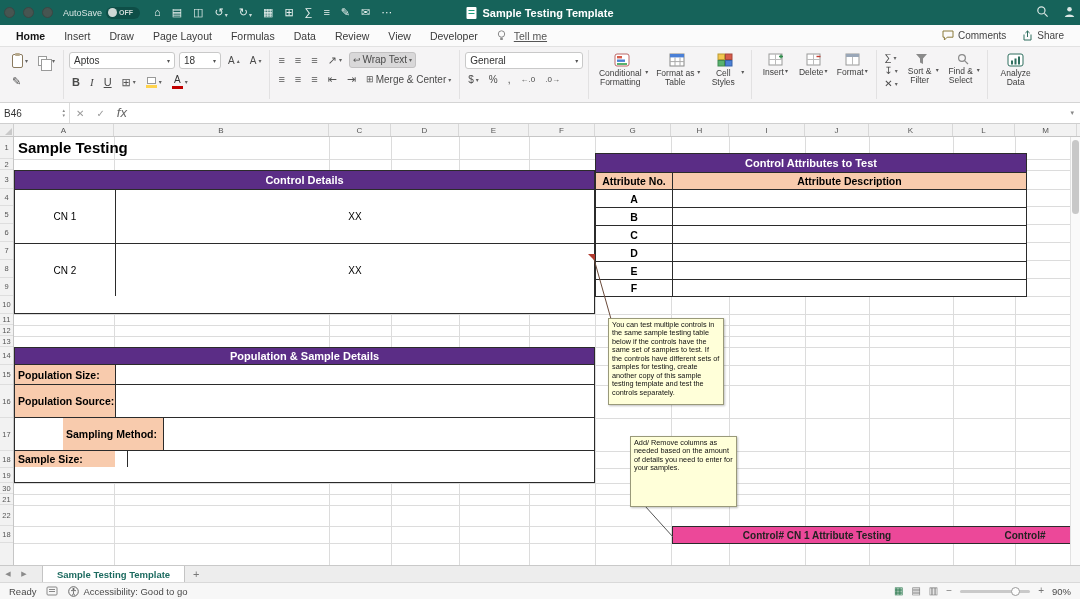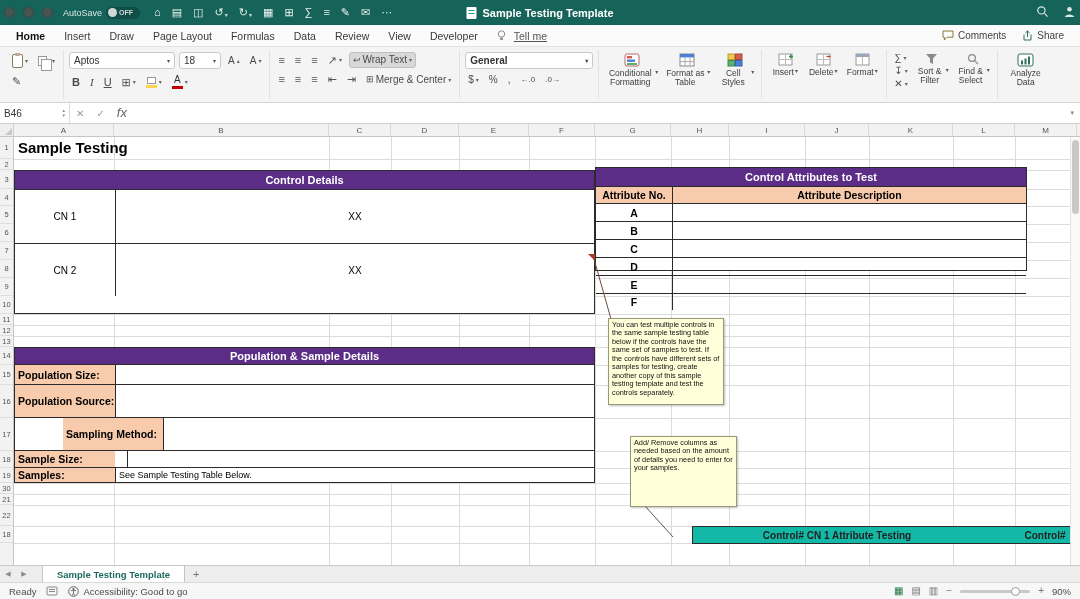--- a/index.html
+++ b/index.html
@@ -326,7 +326,7 @@
 
     <div class="rgroup">
       <div class="rrow">
-        <div class="rselect" style="width:128px;font-weight:bold;">
+        <div class="rselect" style="width:118px;">
           <span>General</span>
           <span class="caret">▾</span>
         </div>

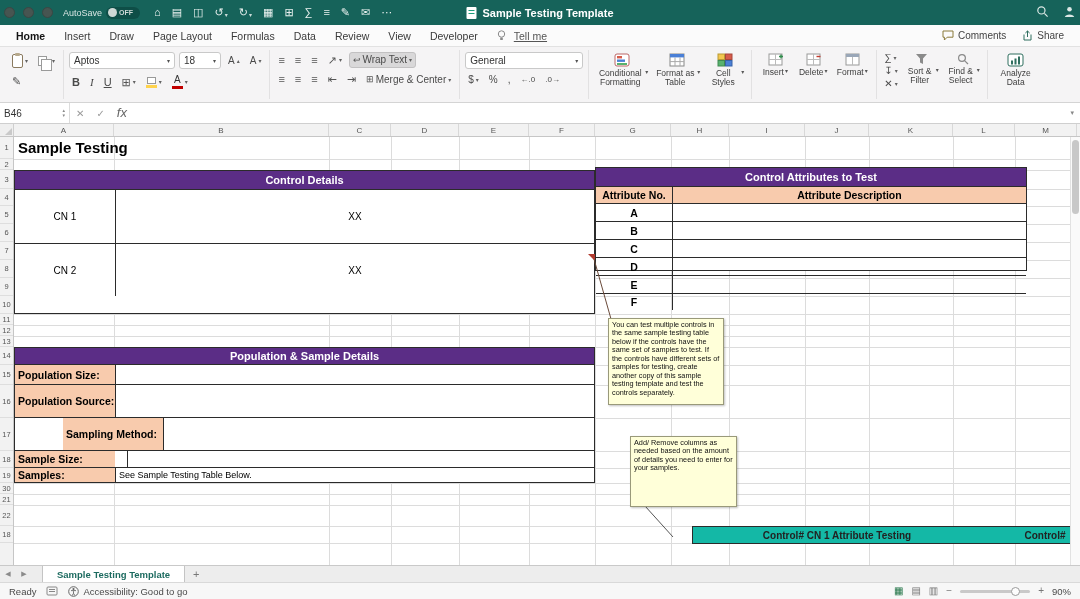--- a/index.html
+++ b/index.html
@@ -548,7 +548,7 @@
       </div>
     </div>
 
-    <div class="xl-table" style="left:595px;top:30px;width:432px;height:104px;justify-content:space-between;">
+    <div class="xl-table" style="left:595px;top:16px;width:432px;height:144px;justify-content:space-between;">
       <div class="tbl-hdr" style="height:18px;">Control Attributes to Test</div>
       <div class="trow" style="height:17px;">
         <div class="tcell peach" style="width:76px;">Attribute No.</div>

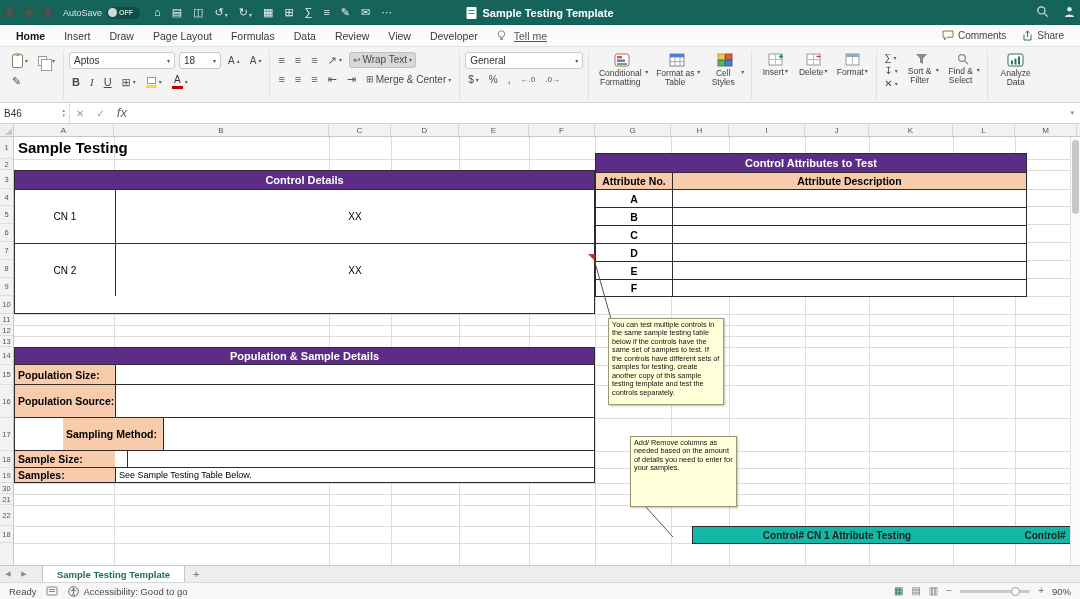--- a/index.html
+++ b/index.html
@@ -598,10 +598,6 @@
         <div class="tcell peach left" style="width:100px;">Sample Size:</div>
         <div class="tcell left" style="flex:1;"></div>
       </div>
-      <div class="trow" style="height:15px;">
-        <div class="tcell peach left" style="width:100px;">Samples:</div>
-        <div class="tcell left" style="flex:1;font-size:9px;">See Sample Testing Table Below.</div>
-      </div>
     </div>
 
     <svg class="callout" width="1080" height="428">

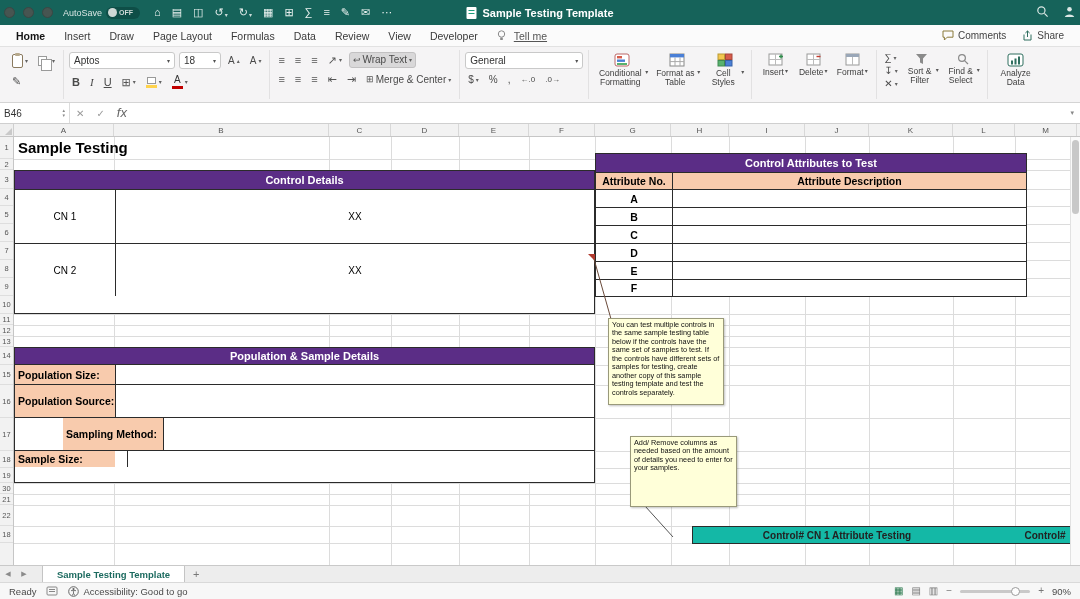--- a/index.html
+++ b/index.html
@@ -85,7 +85,7 @@
   .attr-letter{font-weight:bold;font-size:10.5px;}
   .note{position:absolute;background:#ffffd9;border:1px solid #99997a;font-size:7.3px;line-height:1.16;padding:2px 3px;color:#111;z-index:4;box-shadow:1px 1px 2px rgba(0,0,0,.25);overflow:hidden;}
   .callout{position:absolute;left:0;top:0;z-index:3;pointer-events:none;}
-  .bhdr{position:absolute;background:#14b8a6;border:1px solid #2b2b2b;display:flex;align-items:center;justify-content:center;font-weight:bold;font-size:10px;z-index:1;overflow:hidden;white-space:nowrap;margin-left:20px;}
+  .bhdr{position:absolute;background:#ec4899;border:1px solid #2b2b2b;display:flex;align-items:center;justify-content:center;font-weight:bold;font-size:10px;z-index:1;overflow:hidden;white-space:nowrap;}
   .vscroll{position:absolute;right:0;top:0;width:10px;height:428px;background:#fafafa;border-left:1px solid #e2e2e2;z-index:5;}
   .vthumb{position:absolute;right:1px;top:3px;width:7px;height:74px;background:#c8c8c8;border-radius:4px;}
 

